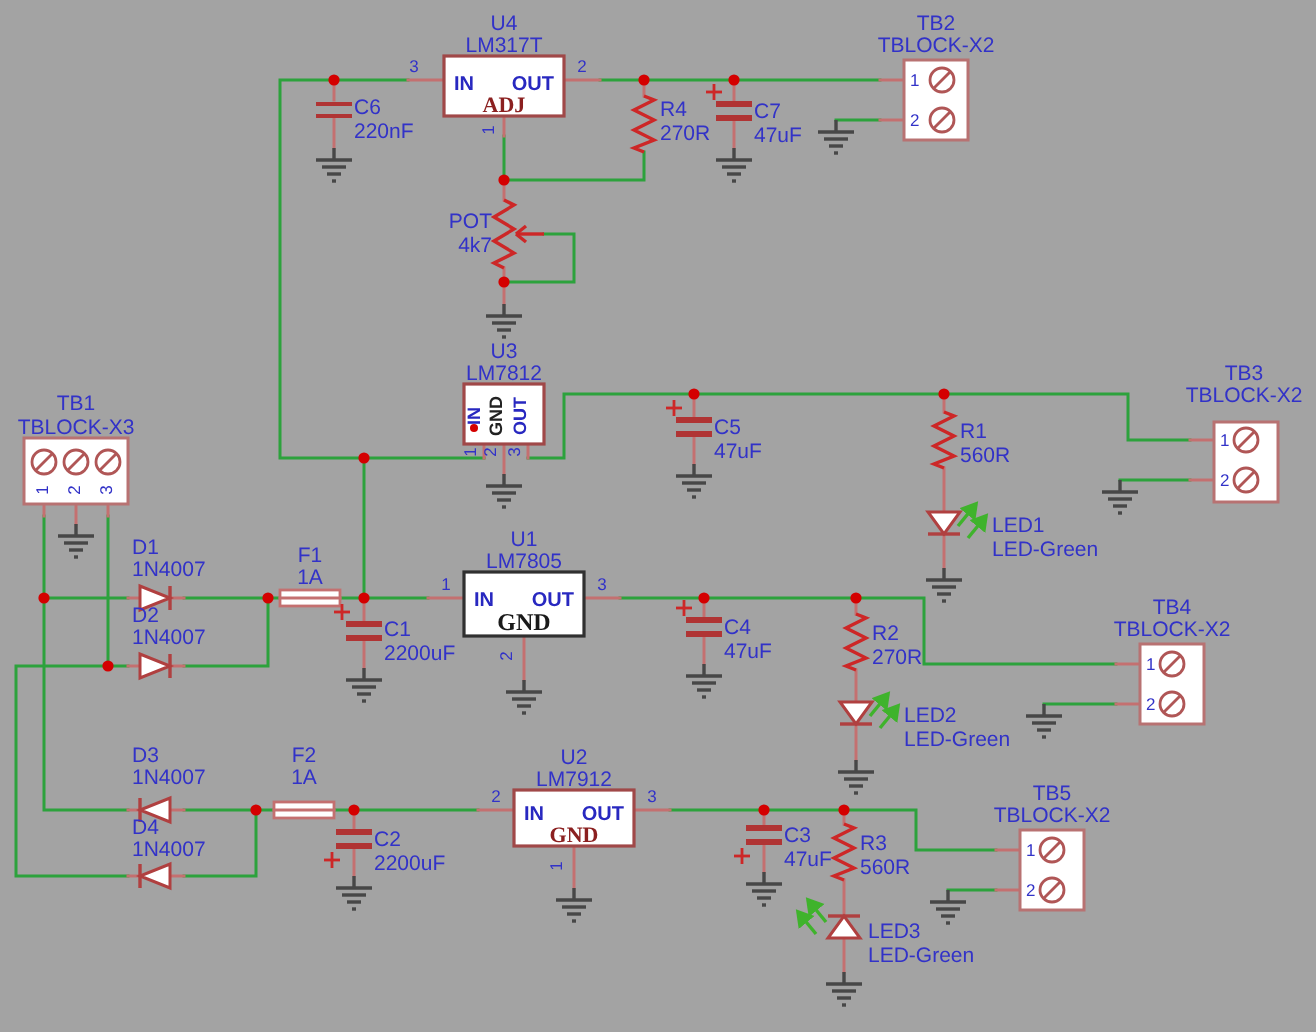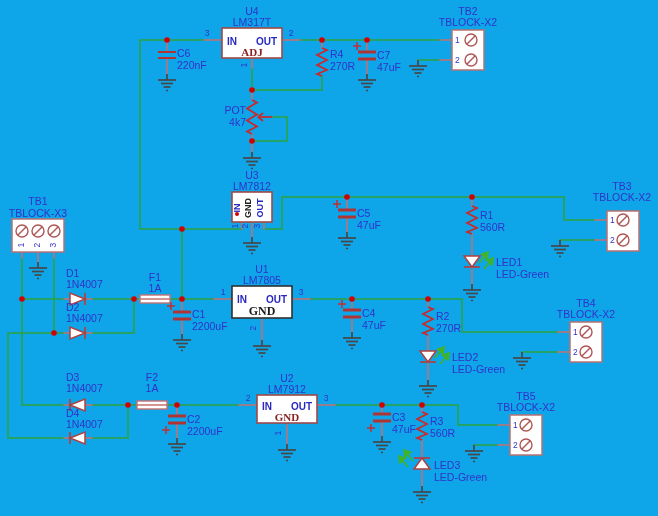--- a/index.html
+++ b/index.html
@@ -3,7 +3,7 @@
 <meta charset="utf-8">
 <style>
   html,body{margin:0;padding:0;background:#ffffff;}
-  .page{width:658px;height:516px;background:#0ea5e9;position:relative;font-family:"Liberation Sans",sans-serif;}
+  .page{width:658px;height:516px;background:#a3a3a3;position:relative;font-family:"Liberation Sans",sans-serif;}
   svg{display:block;}
   .w{stroke:#2ca23c;stroke-width:1.5;fill:none;stroke-linecap:square;}
   .p{stroke:#c47070;stroke-width:1.5;fill:none;stroke-linecap:square;}

